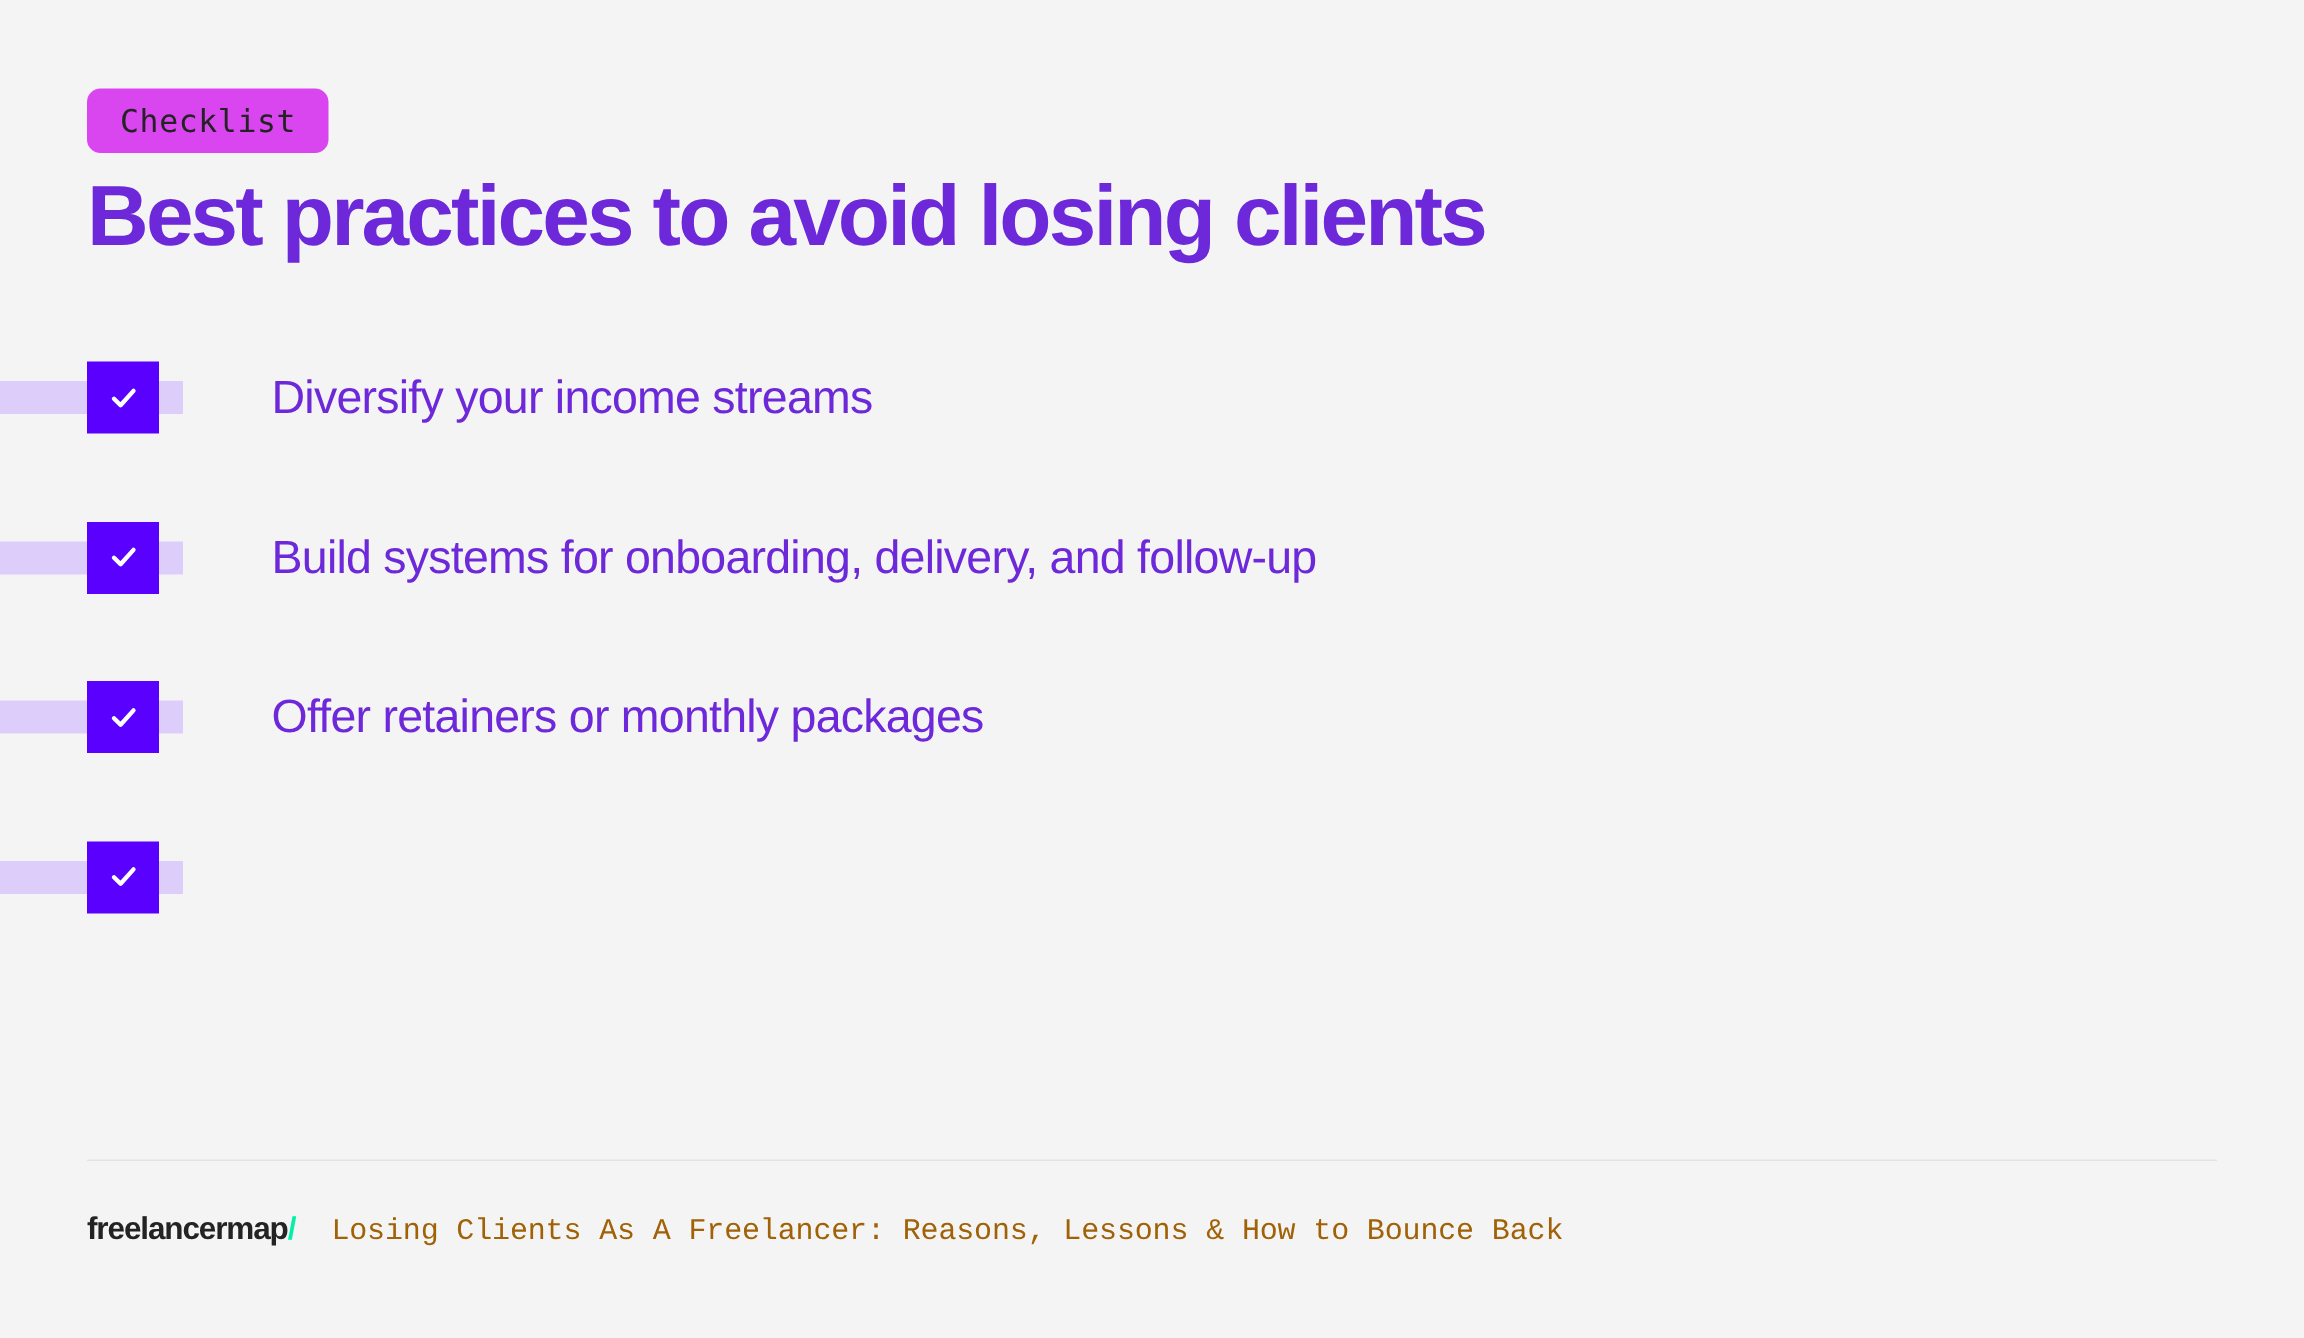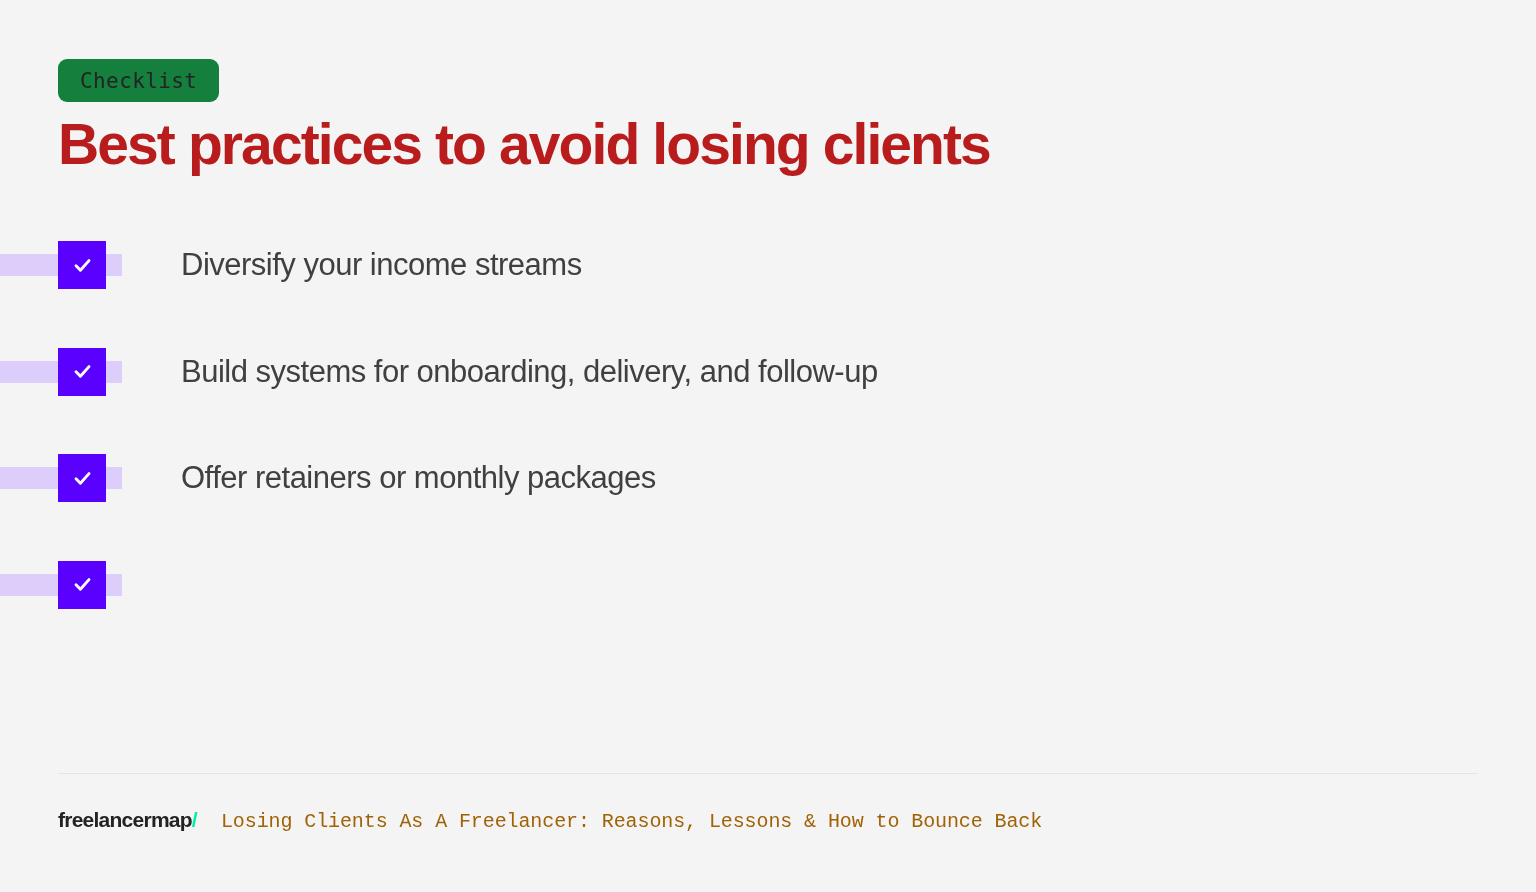--- a/index.html
+++ b/index.html
@@ -32,7 +32,7 @@
     padding: 0 22px;
     display: flex;
     align-items: center;
-    background: #15803d;
+    background: #d946ef;
     border-radius: 9px;
     font-family: "DejaVu Sans Mono", "Liberation Mono", monospace;
     font-size: 21px;

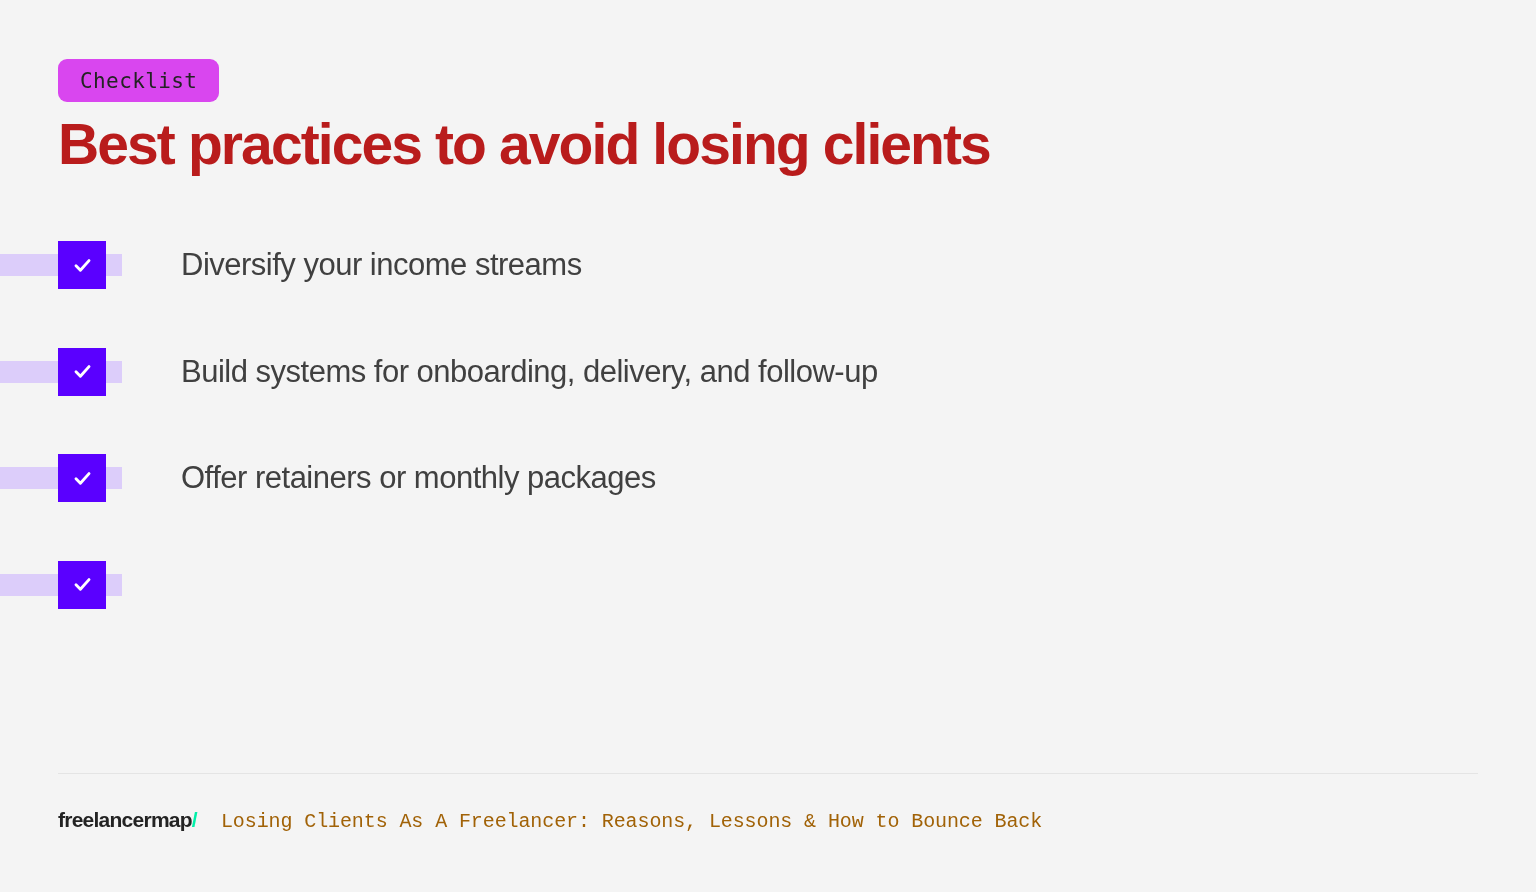--- a/index.html
+++ b/index.html
@@ -50,7 +50,7 @@
     font-size: 57px;
     font-weight: 700;
     letter-spacing: -1.9px;
-    color: #b91c1c;
+    color: #6d28d9;
     line-height: 1.12;
     white-space: nowrap;
   }

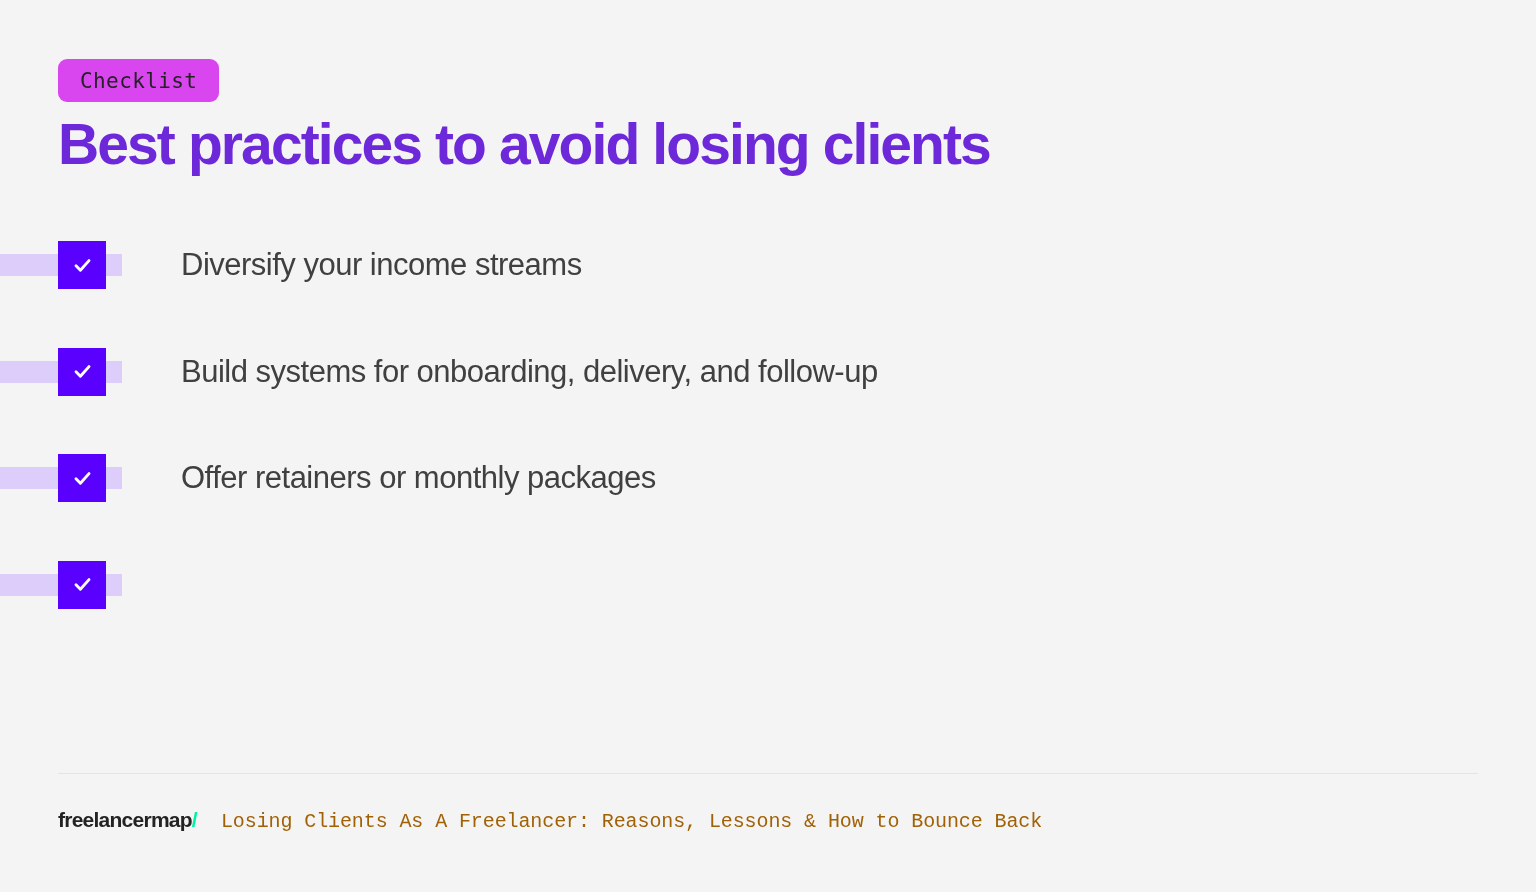--- a/index.html
+++ b/index.html
@@ -107,7 +107,7 @@
     font-size: 31px;
     font-weight: 400;
     letter-spacing: -0.5px;
-    color: #404040;
+    color: #6d28d9;
     white-space: nowrap;
   }
 

